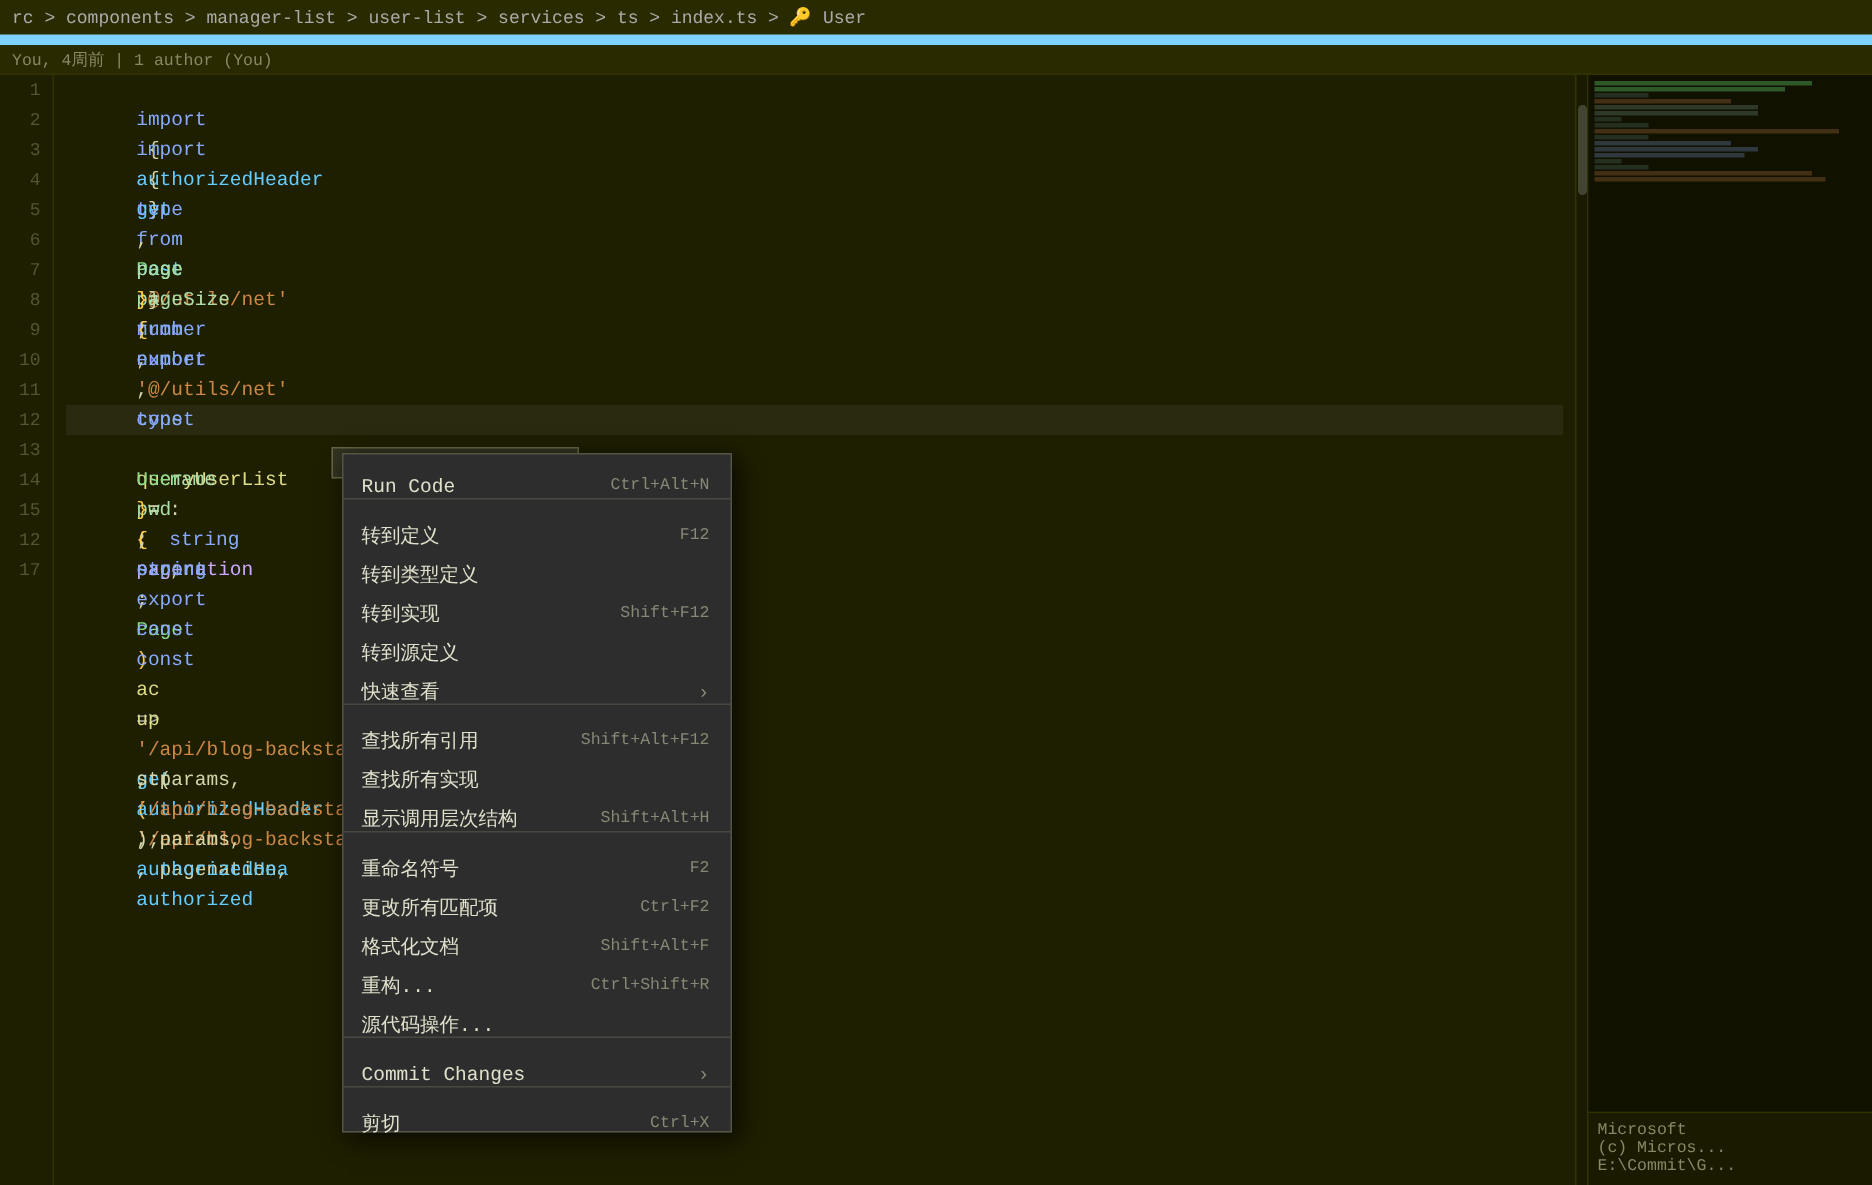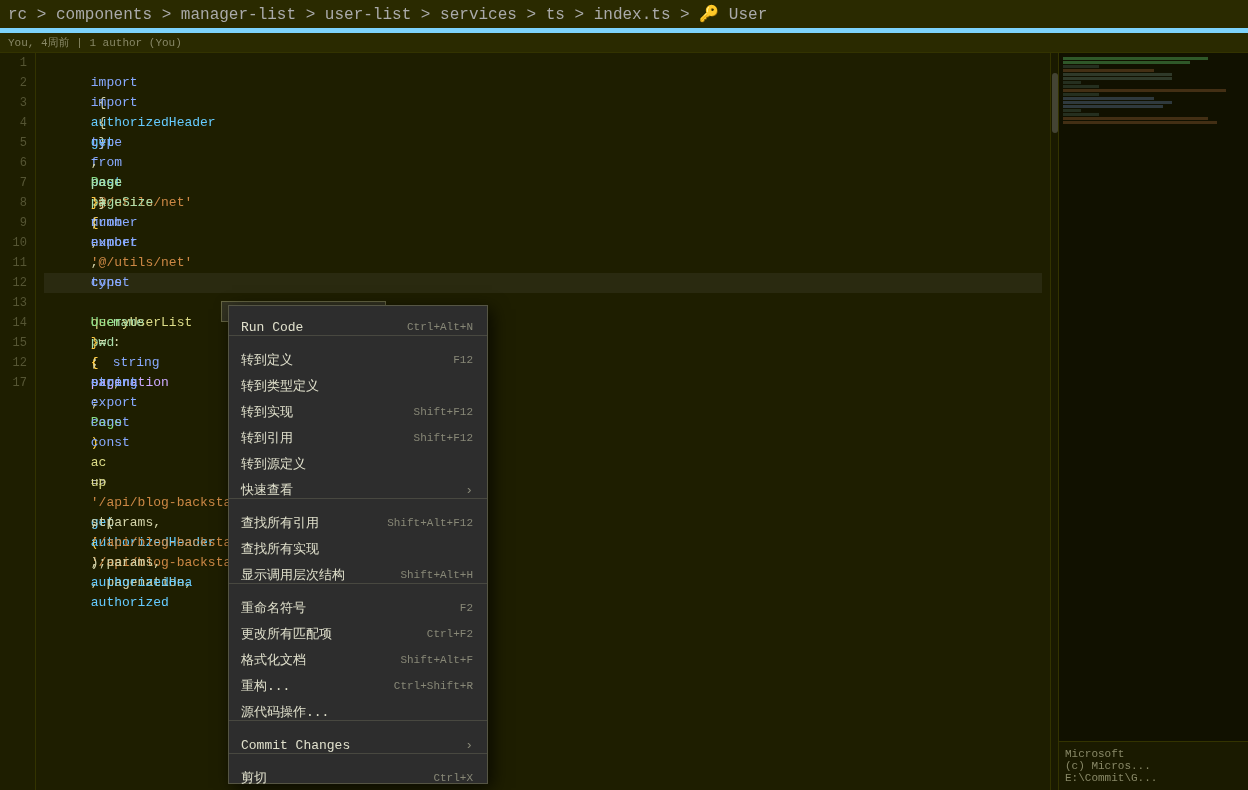--- a/index.html
+++ b/index.html
@@ -19,9 +19,9 @@
     .breadcrumb {
       background: #2a2a00;
       padding: 4px 8px;
-      font-size: 16px;
+      font-size: 12px;
       color: #aaaaaa;
-      border-bottom: 5px solid #7dd3fc;
+      border-bottom: 7px solid #7dd3fc;
       display: flex;
       align-items: center;
       gap: 4px;

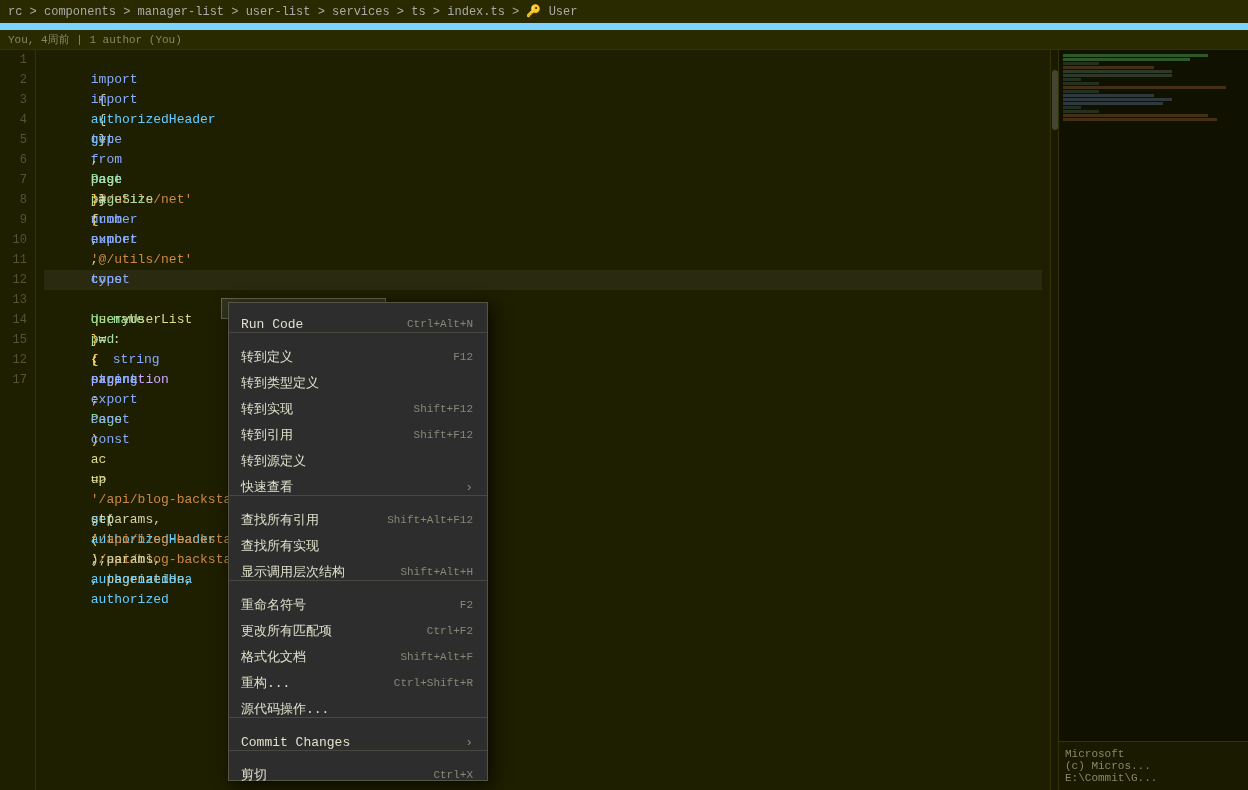--- a/index.html
+++ b/index.html
@@ -396,10 +396,6 @@
         <span class="shortcut">Shift+F12</span>
       </div>
 
-      <div class="menu-item">
-        <span class="label">转到引用</span>
-        <span class="shortcut">Shift+F12</span>
-      </div>
 
       <div class="menu-item">
         <span class="label">转到源定义</span>

